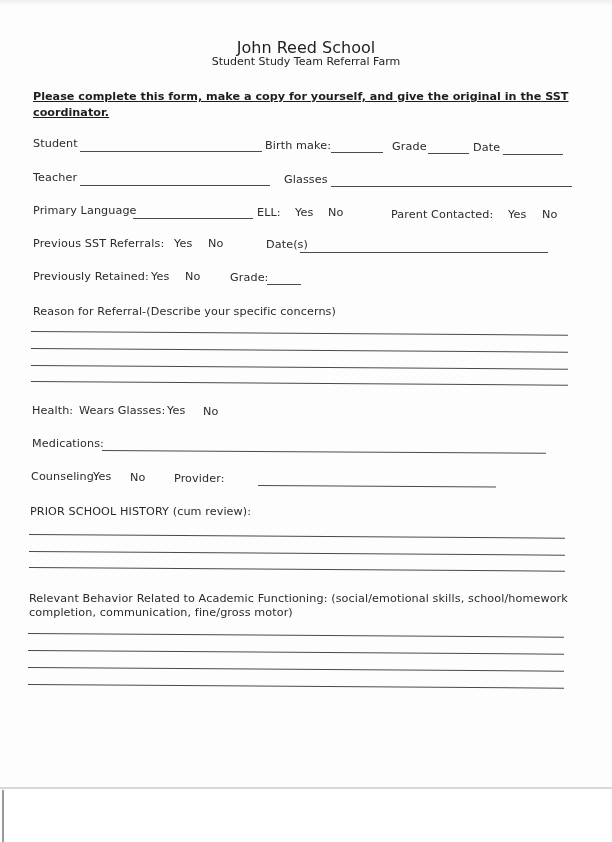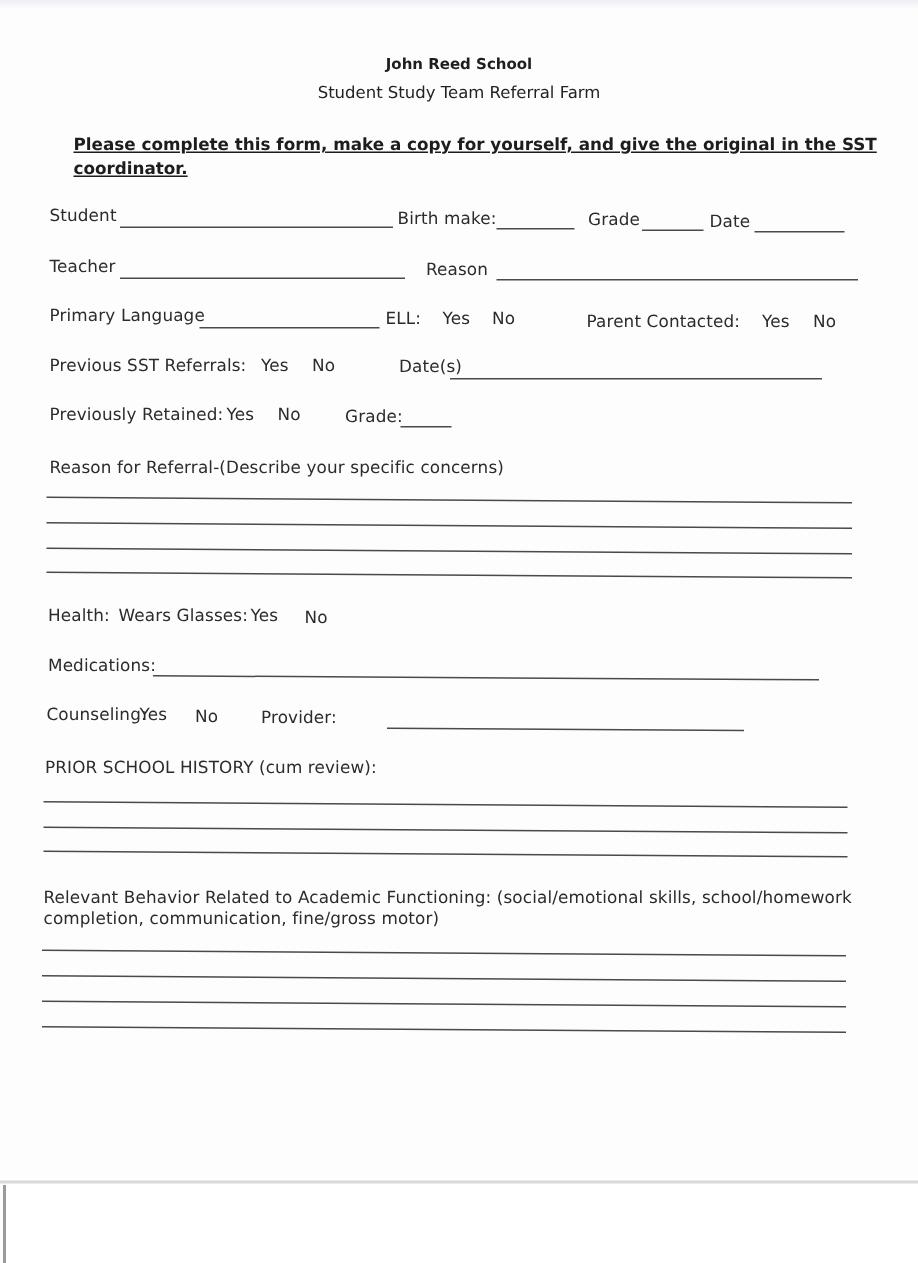--- a/index.html
+++ b/index.html
@@ -11,7 +11,7 @@
   }
   .abs { position:absolute; white-space:nowrap; }
   .t { font-size:11.2px; letter-spacing:0.1px; color:#2b2b2b; }
-  .title { font-size:10px; font-weight:bold; color:#1e1e1e; }
+  .title { font-size:16px; font-weight:normal; color:#1e1e1e; }
   .subtitle { font-size:11px; color:#222; }
   .instr { font-size:11.2px; font-weight:bold; text-decoration:underline; color:#1d1d1d; line-height:17px;margin-left:16px; }
   .line { position:absolute; height:1.4px; background:#4a4a4a; transform-origin:left center; }

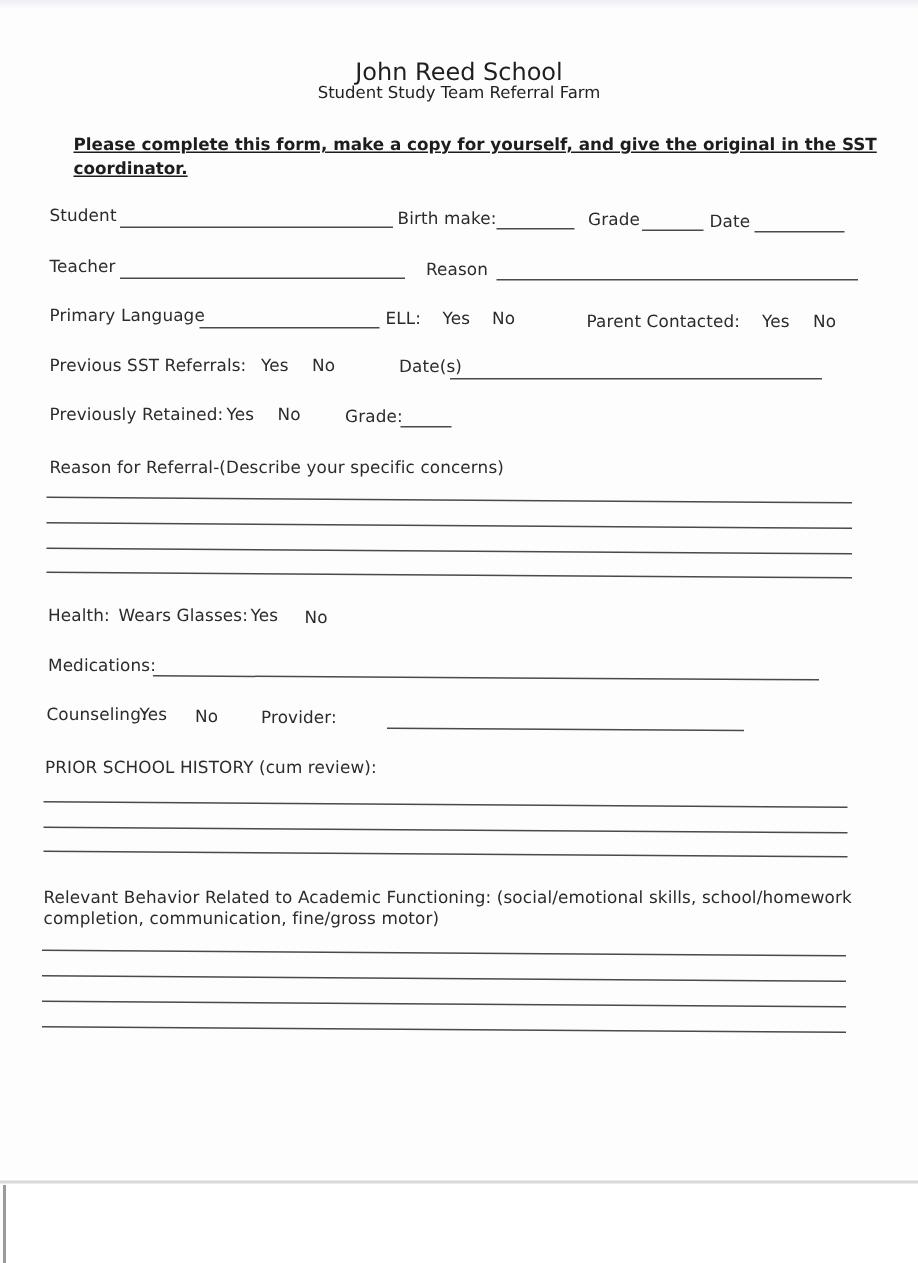--- a/index.html
+++ b/index.html
@@ -13,7 +13,7 @@
   .t { font-size:11.2px; letter-spacing:0.1px; color:#2b2b2b; }
   .title { font-size:16px; font-weight:normal; color:#1e1e1e; }
   .subtitle { font-size:11px; color:#222; }
-  .instr { font-size:11.2px; font-weight:bold; text-decoration:underline; color:#1d1d1d; line-height:17px;margin-left:16px; }
+  .instr { font-size:11.2px; font-weight:bold; text-decoration:underline; color:#1d1d1d; line-height:17px; }
   .line { position:absolute; height:1.4px; background:#4a4a4a; transform-origin:left center; }
   .fline { position:absolute; height:1.3px; background:#4a4a4a; }
   .scanedge-top { position:absolute; left:0; top:0; width:612px; height:6px; background:linear-gradient(#eeeef3,#fdfdfd); }

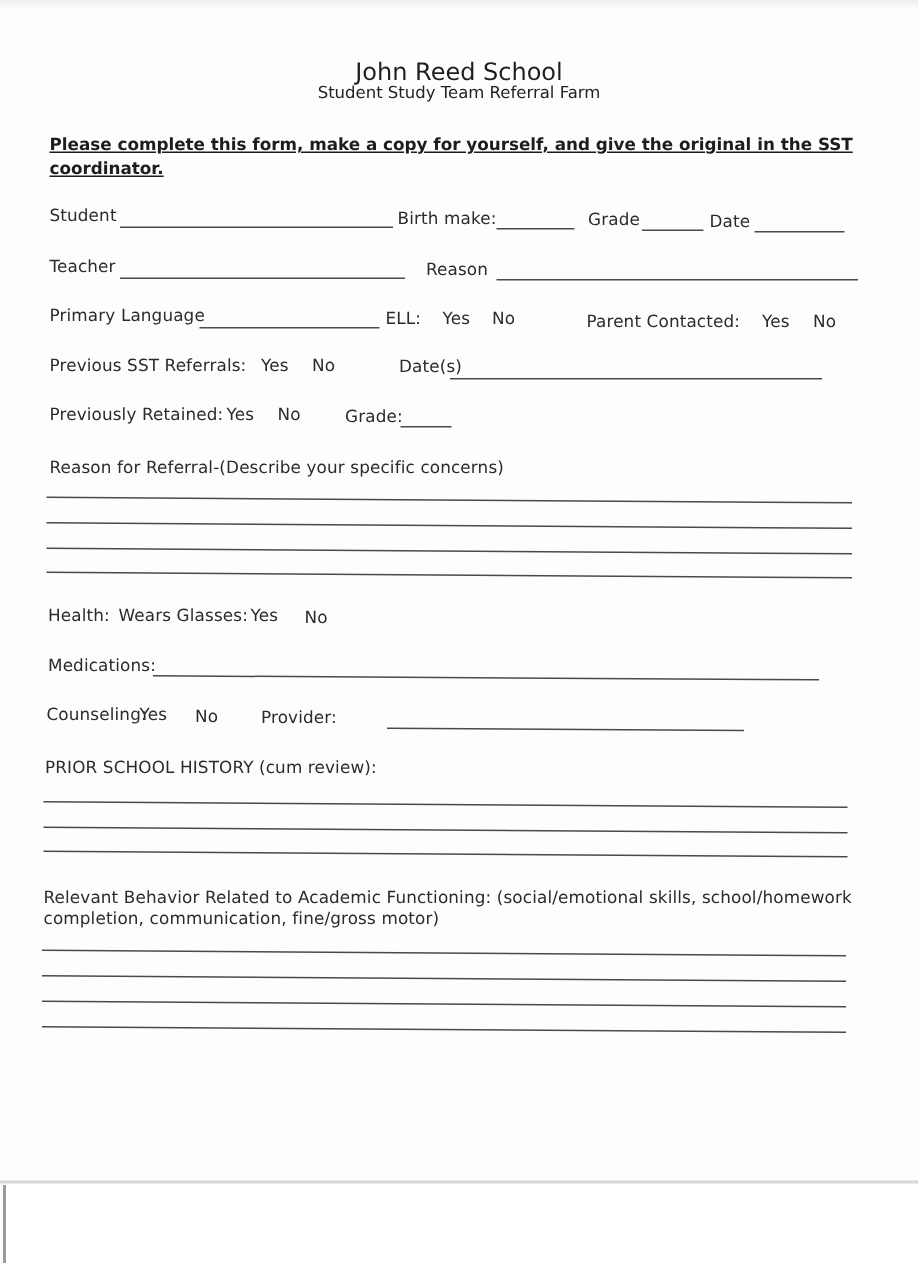--- a/index.html
+++ b/index.html
@@ -43,7 +43,7 @@
 
 <div class="abs t" style="left:33px;top:171px;">Teacher</div>
 <div class="fline" style="left:80px;top:185px;width:190px;"></div>
-<div class="abs t" style="left:284px;top:173px;">Reason</div>
+<div class="abs t" style="left:284px;top:173px;">Glasses</div>
 <div class="fline" style="left:331px;top:186px;width:241px;"></div>
 
 <div class="abs t" style="left:33px;top:204px;">Primary Language</div>

